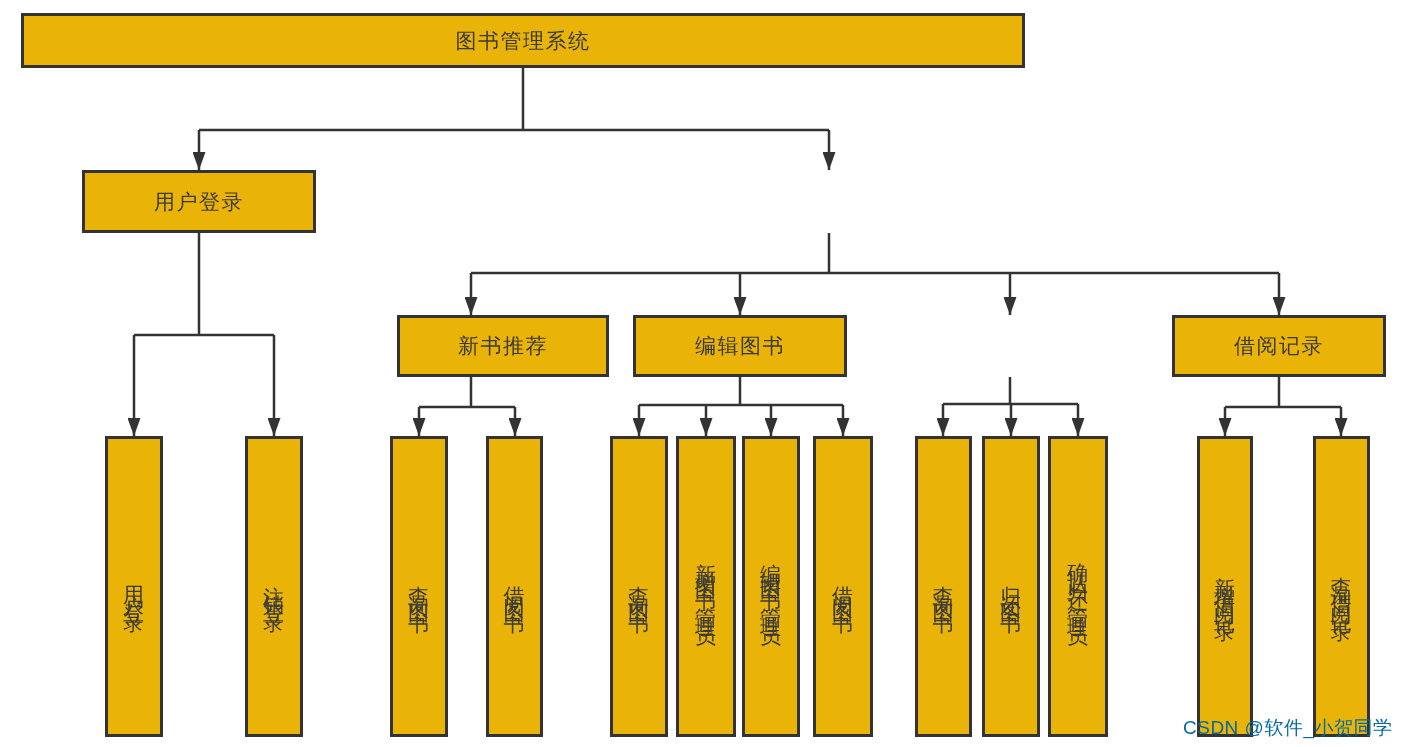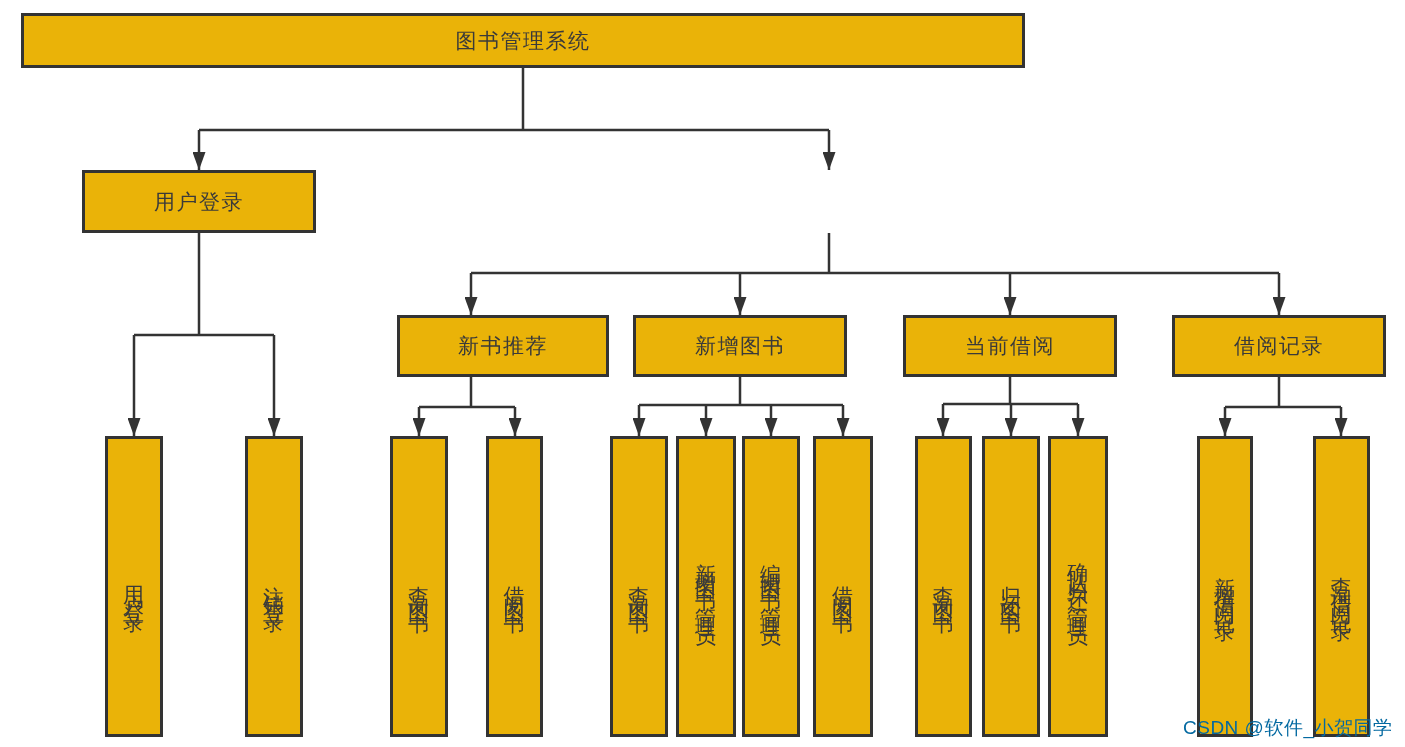--- a/index.html
+++ b/index.html
@@ -99,7 +99,7 @@
     <span class="lbl">新书推荐</span>
   </div>
   <div class="box h" style="left:633px;top:315px;width:214px;height:62px;">
-    <span class="lbl">新增图书</span>
+    <span class="lbl">编辑图书</span>
   </div>
   <div class="box h" style="left:903px;top:315px;width:214px;height:62px;">
     <span class="lbl">当前借阅</span>

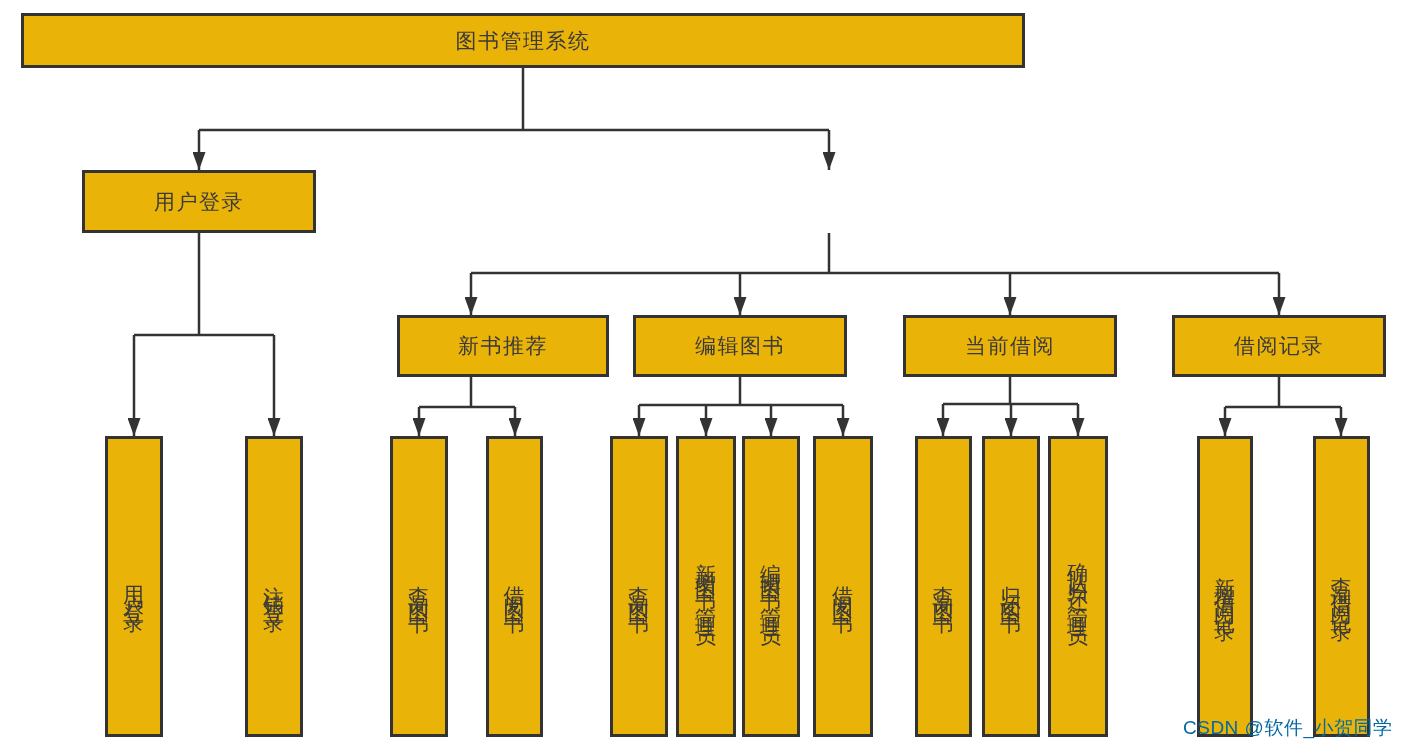--- a/index.html
+++ b/index.html
@@ -101,9 +101,6 @@
   <div class="box h" style="left:633px;top:315px;width:214px;height:62px;">
     <span class="lbl">编辑图书</span>
   </div>
-  <div class="box h" style="left:903px;top:315px;width:214px;height:62px;">
-    <span class="lbl">当前借阅</span>
-  </div>
   <div class="box h" style="left:1172px;top:315px;width:214px;height:62px;">
     <span class="lbl">借阅记录</span>
   </div>

